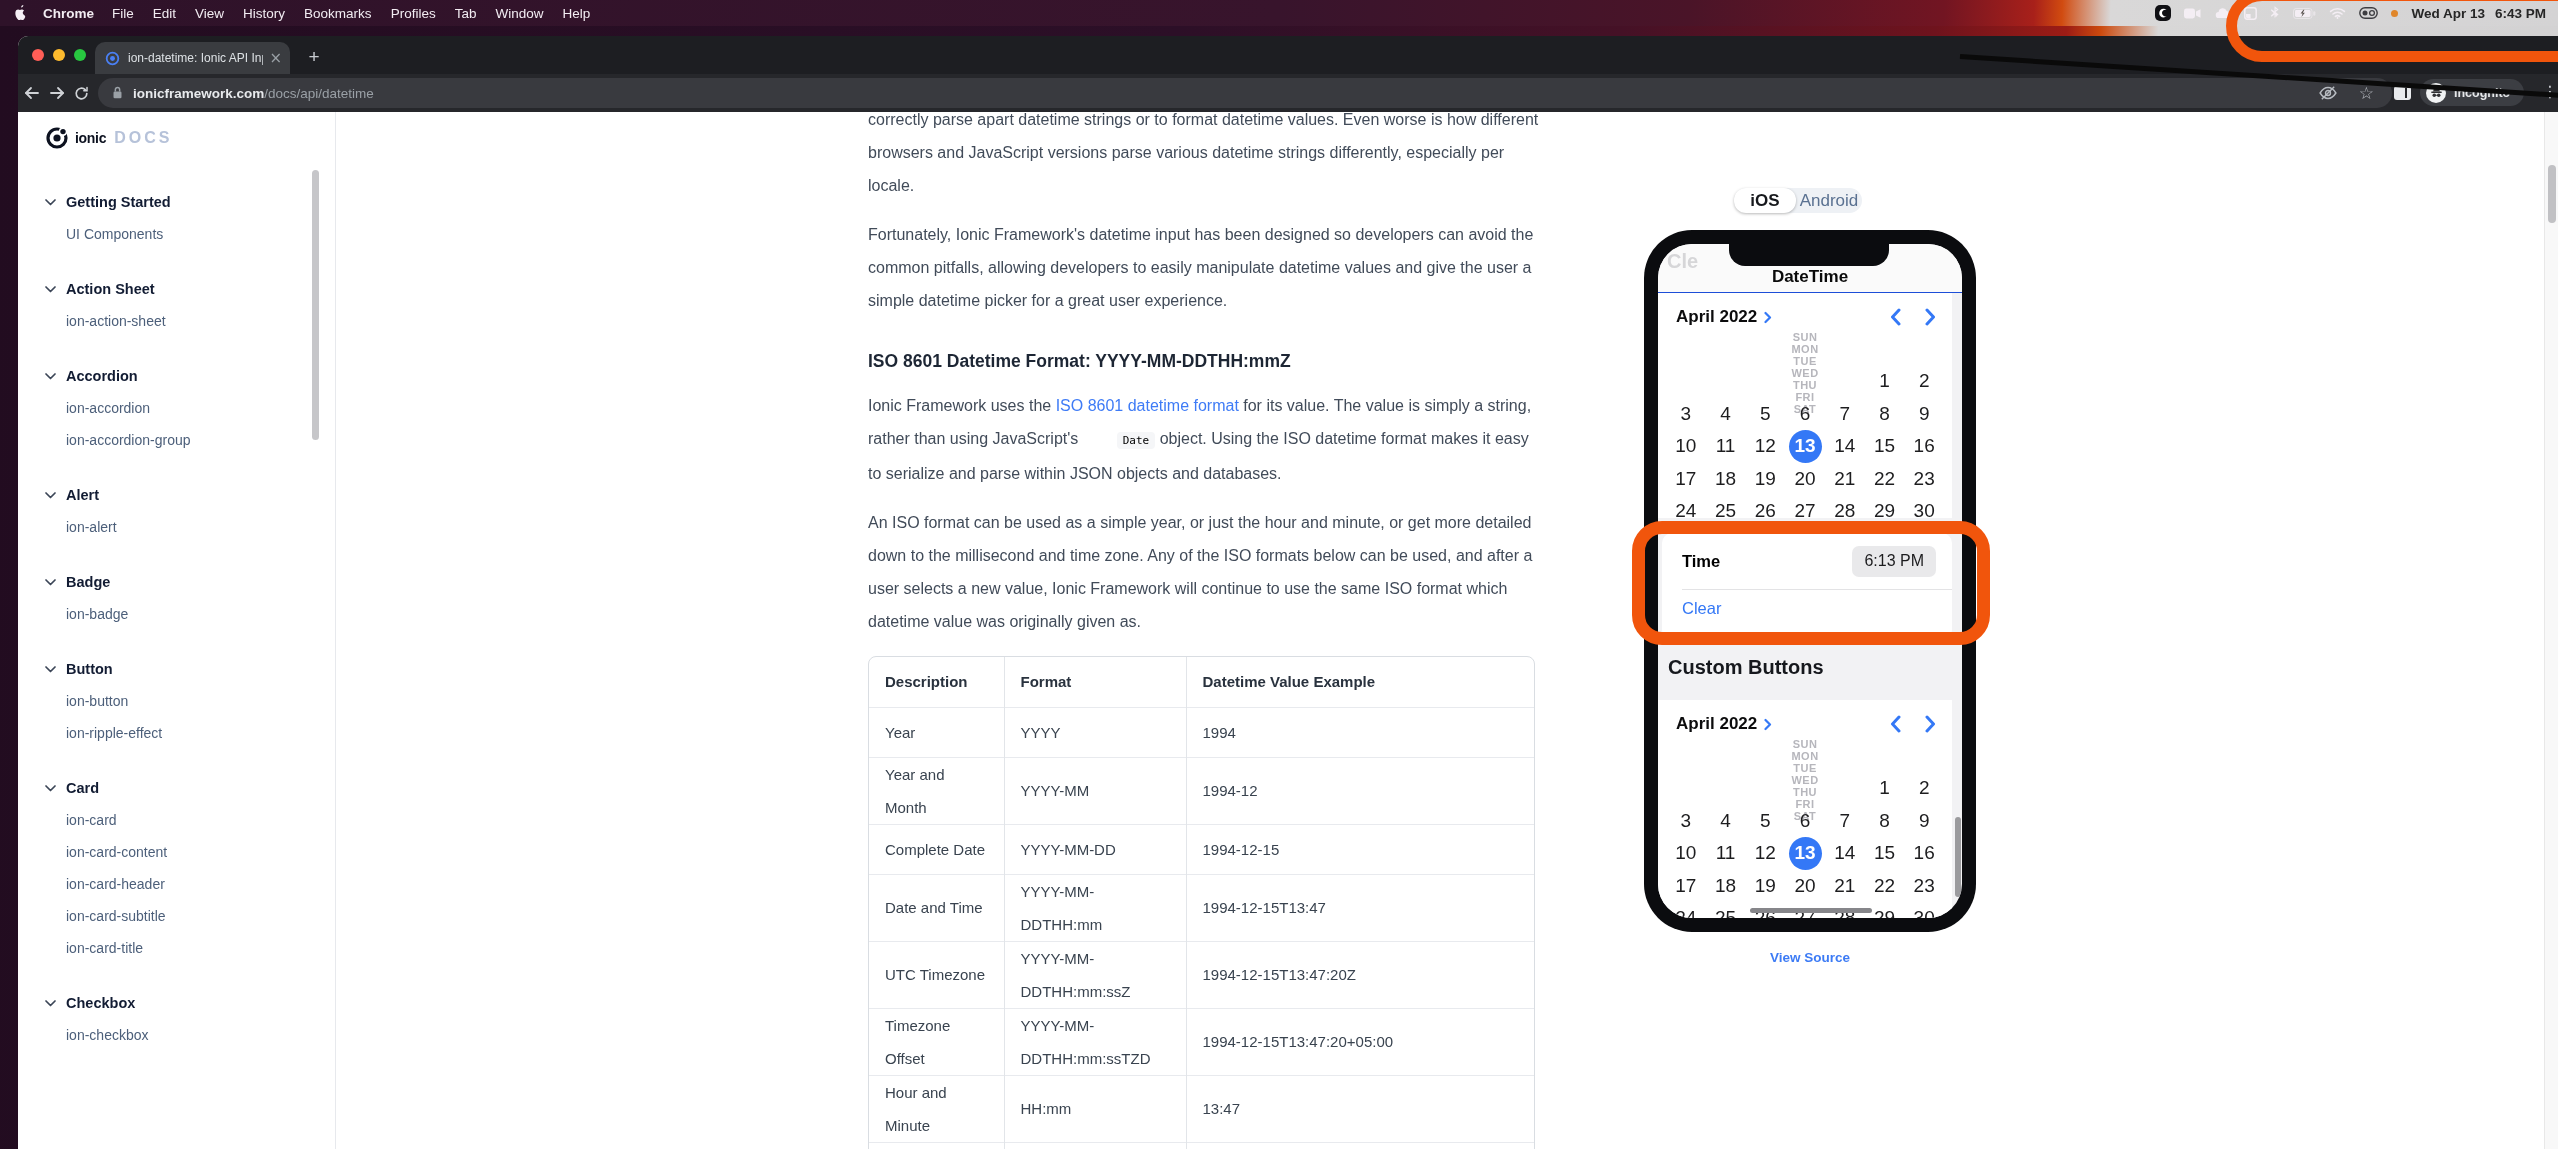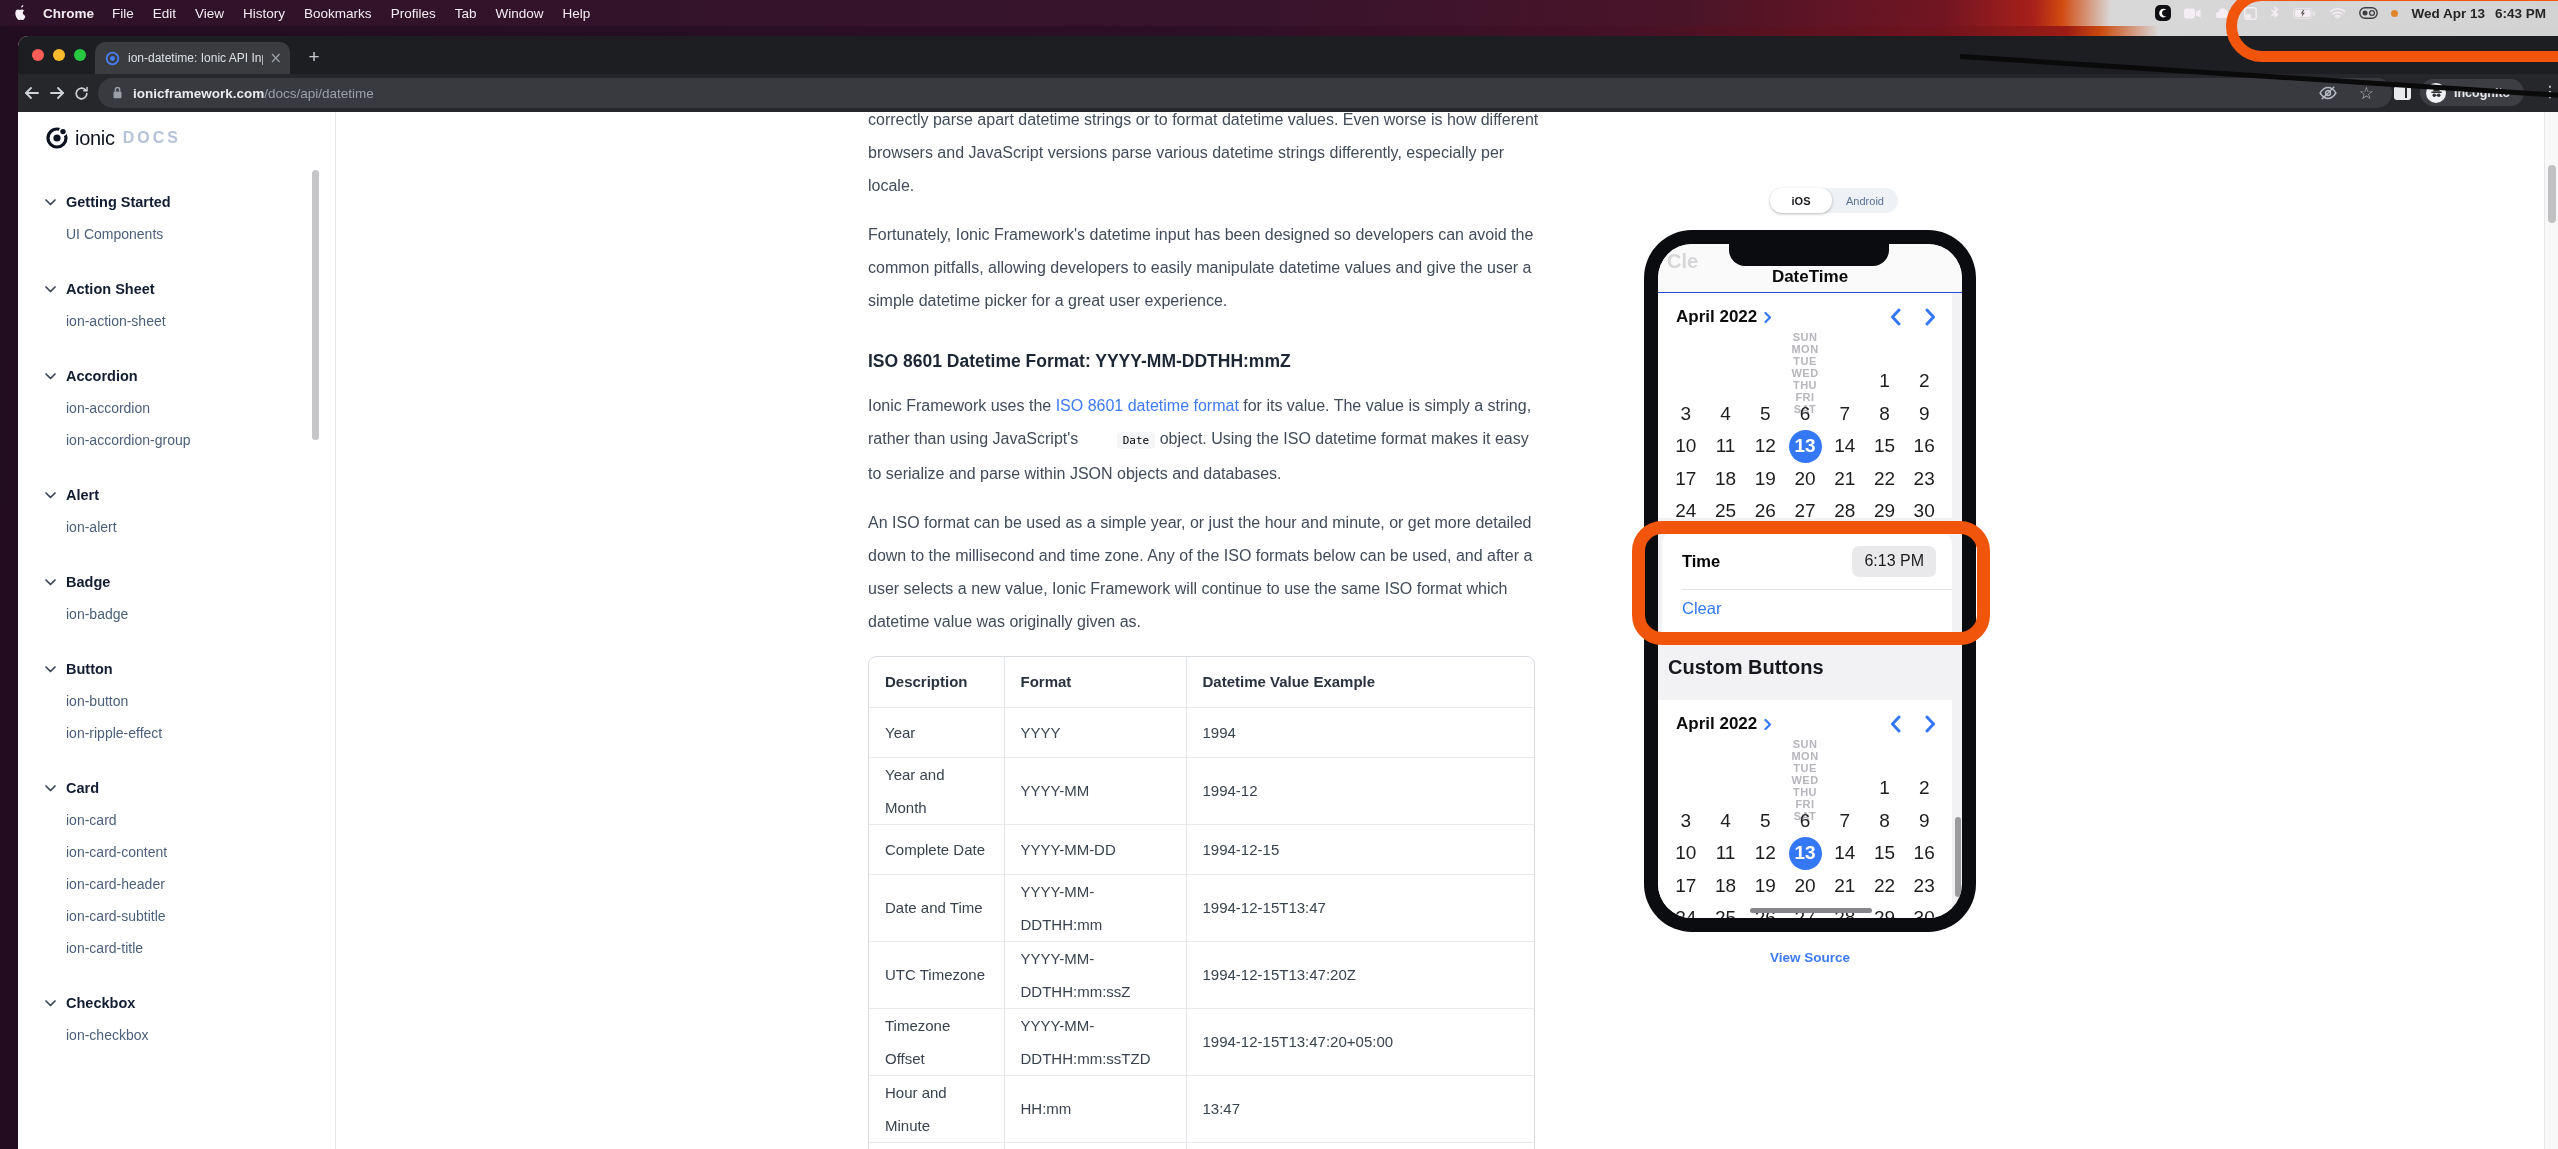--- a/index.html
+++ b/index.html
@@ -56,7 +56,7 @@
   
   .sidebar { position:absolute; left:0; top:0; width:318px; height:100%; border-right:1px solid #e7e9ed; background:#fff; }
   .docs-logo { position:absolute; left:27px; top:14px; display:flex; align-items:center; }
-  .docs-logo .ion { font-size:20px; font-weight:400; color:#0d1220; letter-spacing:-0.3px; margin-left:6px; }
+  .docs-logo .ion { font-size:14px; font-weight:700; color:#0d1220; letter-spacing:-0.3px; margin-left:6px; }
   .docs-logo .docs { font-size:16px; font-weight:700; color:#b6c2d9; letter-spacing:3px; margin-left:8px; }
   .sidenav { position:absolute; left:27px; top:74px; width:260px; }
   .side-sec { margin-bottom:23px; }

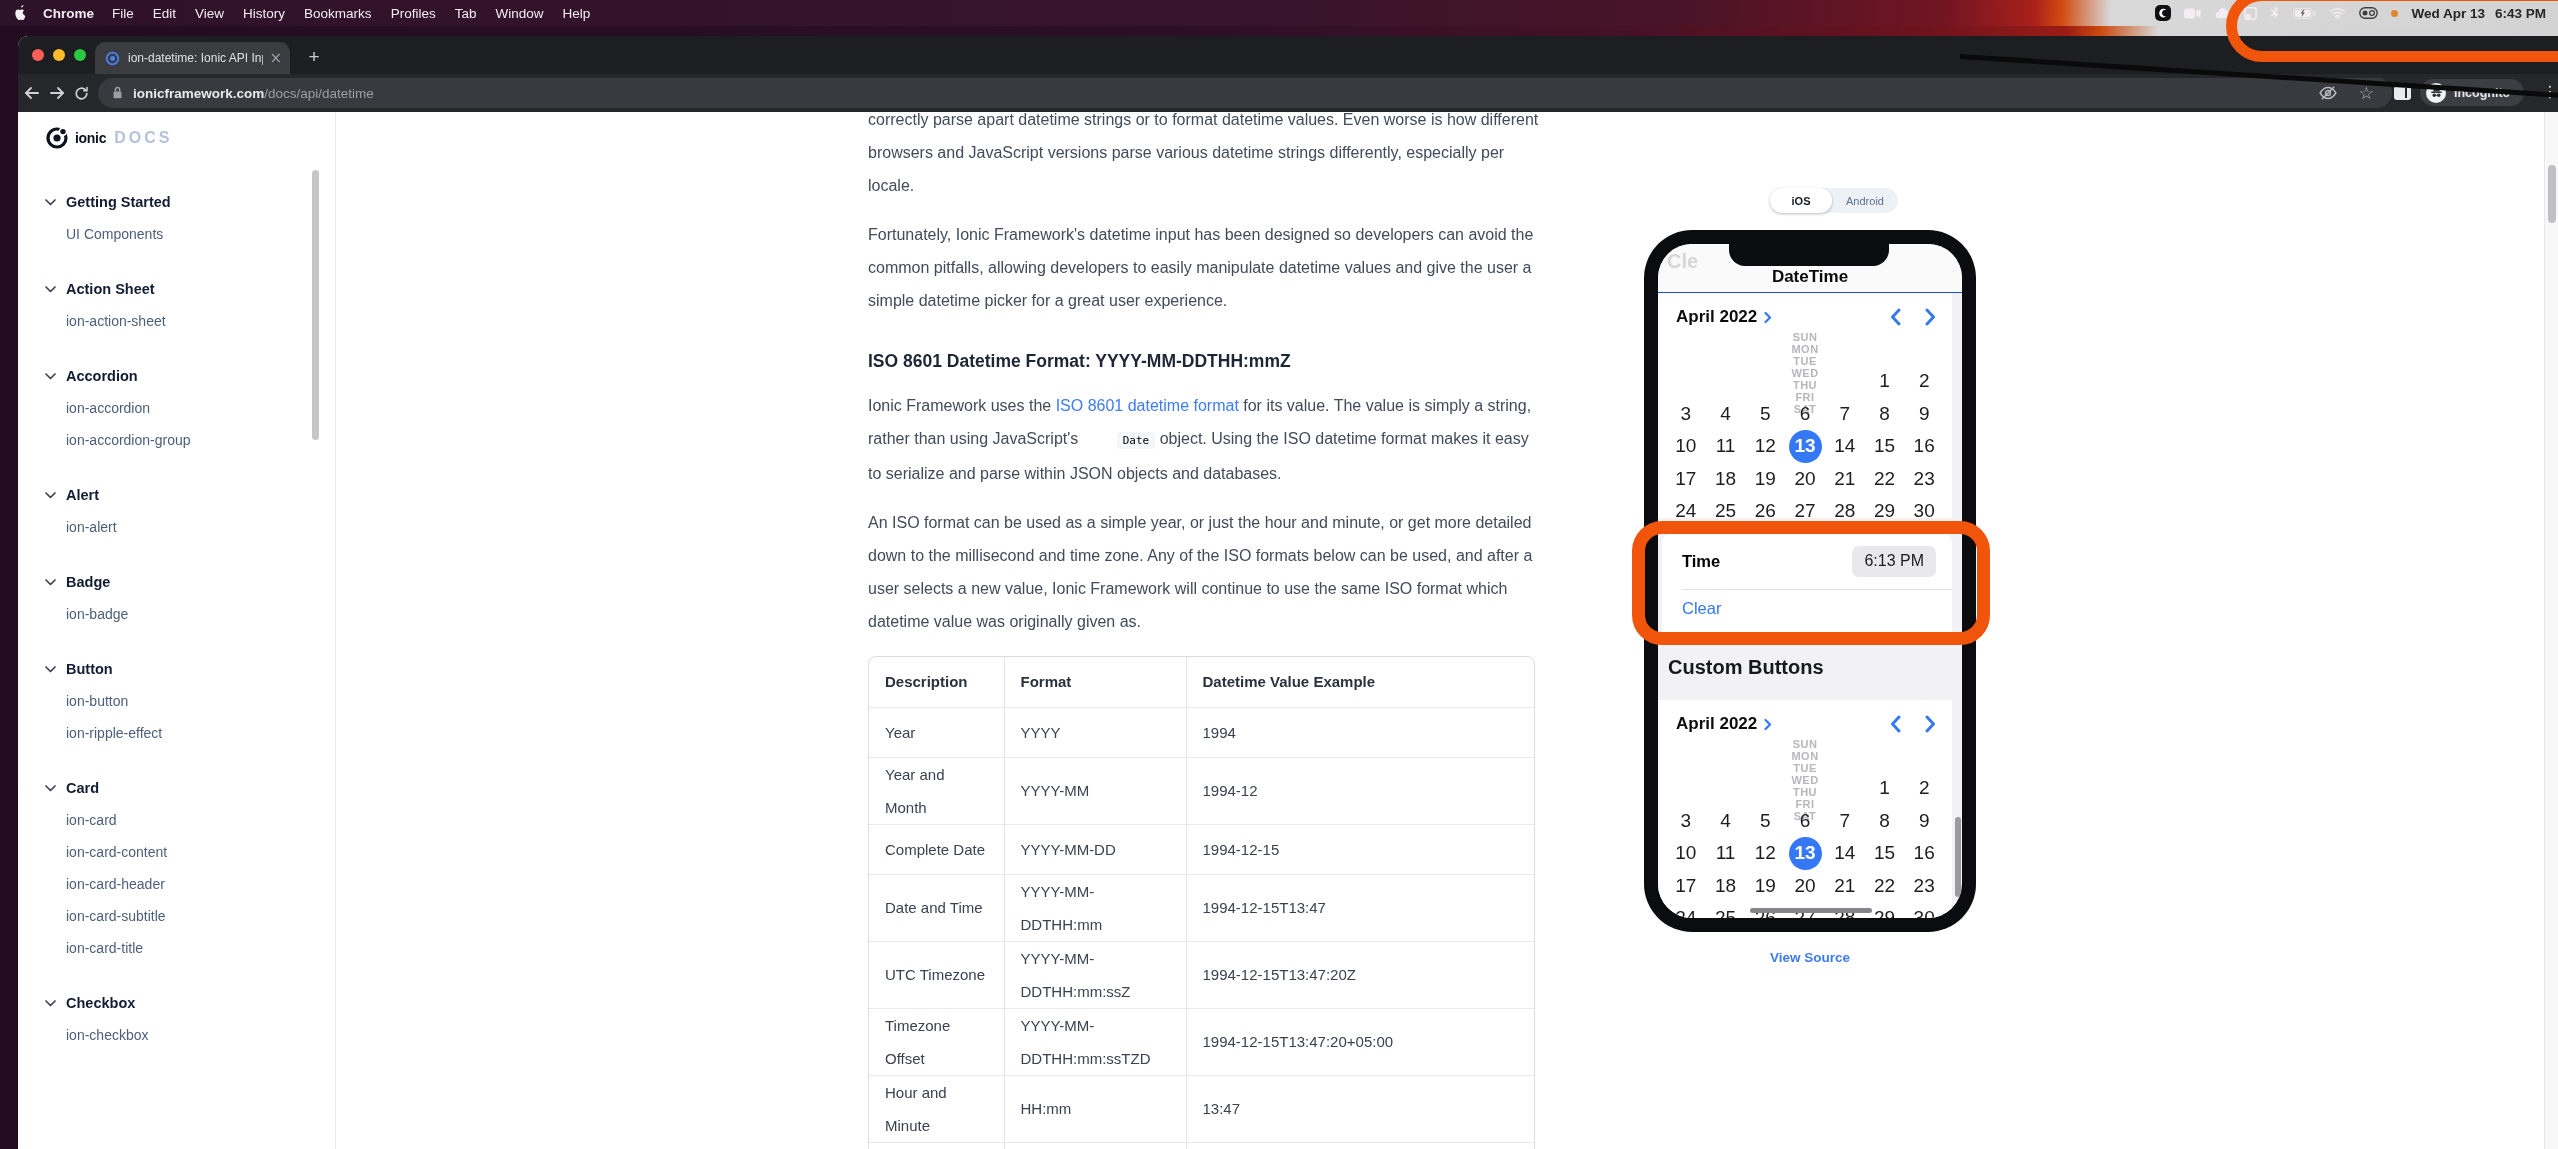--- a/index.html
+++ b/index.html
@@ -79,7 +79,7 @@
   th { color:#29323e; font-weight:700; }
   col.c1{width:135px;} col.c2{width:182px;}
   
-  .seg { position:absolute; left:1752px; top:76px; width:128px; height:25px; background:#eef1f5; border-radius:13px; display:flex; font-size:11px; }
+  .seg { position:absolute; left:1716px; top:76px; width:128px; height:25px; background:#eef1f5; border-radius:13px; display:flex; font-size:17px; }
   .seg-ios { width:62px; background:#fff; border-radius:12px; box-shadow:0 1px 3px rgba(0,0,0,.28);
     display:flex; align-items:center; justify-content:center; font-weight:700; color:#16181c; }
   .seg-android { flex:1; display:flex; align-items:center; justify-content:center; color:#5a7191; }

